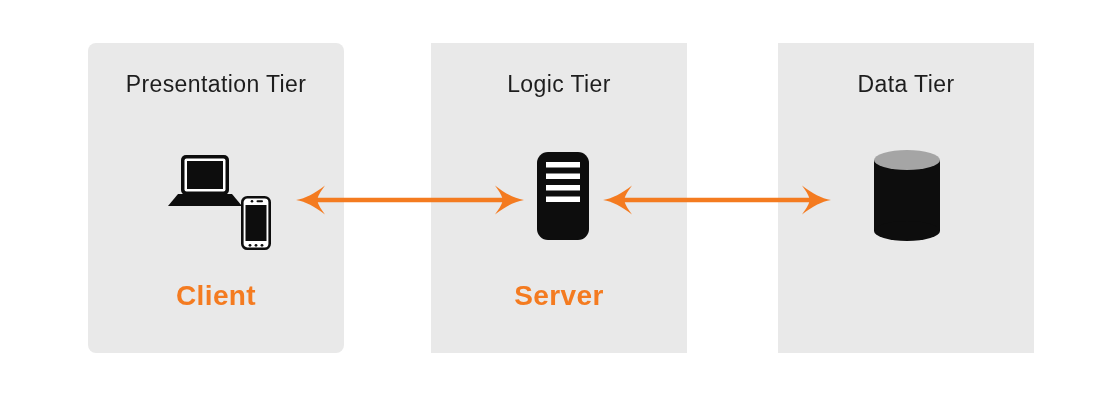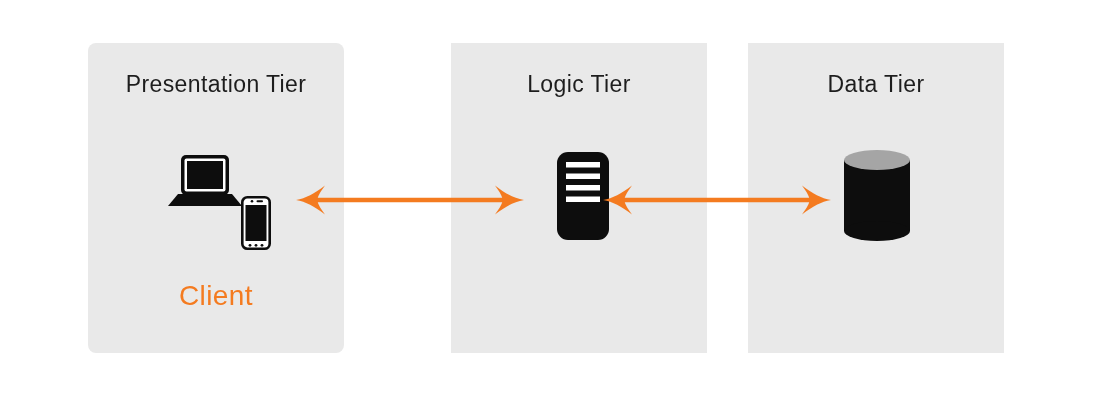--- a/index.html
+++ b/index.html
@@ -28,7 +28,7 @@
     background: var(--panel);
   }
   .panel-1 { left: 88px; border-radius: 8px; }
-  .panel-2 { left: 431px; margin-left: 20px; }
+  .panel-2 { left: 431px; }
   .panel-3 { left: 748px; padding-left: 36px; }
   .tier-title {
     position: absolute;

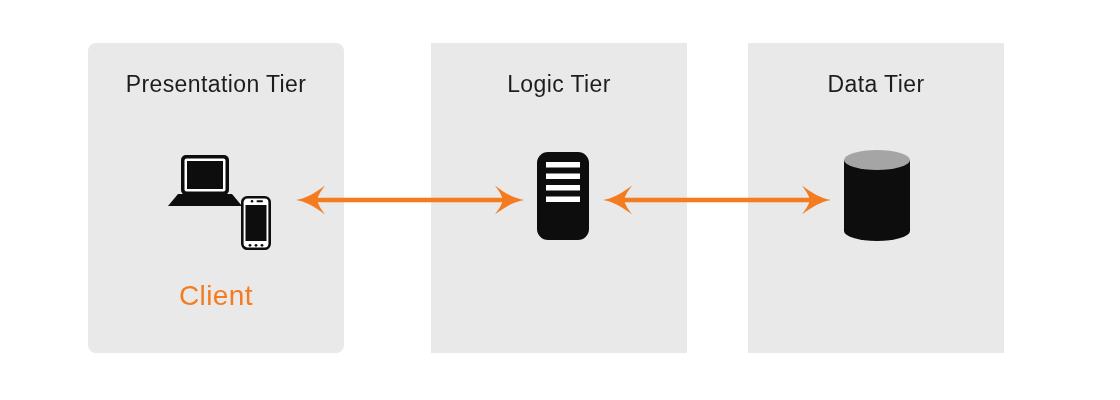--- a/index.html
+++ b/index.html
@@ -29,7 +29,7 @@
   }
   .panel-1 { left: 88px; border-radius: 8px; }
   .panel-2 { left: 431px; }
-  .panel-3 { left: 748px; padding-left: 36px; }
+  .panel-3 { left: 778px; padding-left: 36px; }
   .tier-title {
     position: absolute;
     top: 28px;

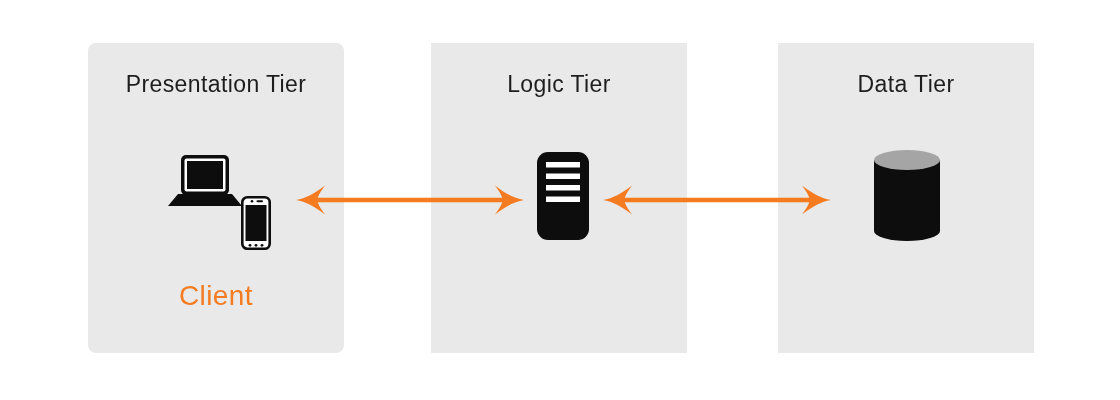--- a/index.html
+++ b/index.html
@@ -48,7 +48,7 @@
     width: 100%;
     text-align: center;
     font-size: 28px;
-    font-weight: 400;
+    font-weight: 700;
     letter-spacing: 0.4px;
     color: var(--accent);
   }

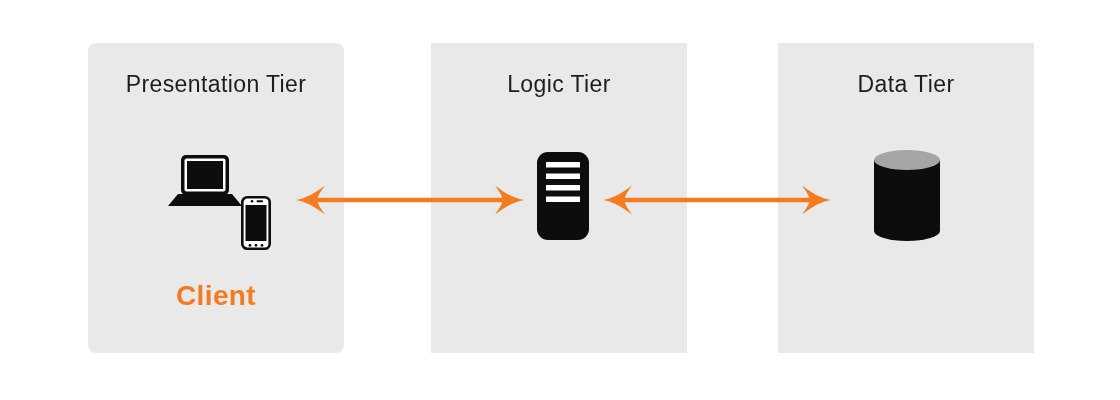--- a/index.html
+++ b/index.html
@@ -105,6 +105,7 @@
         <rect x="9" y="44.5" width="34" height="5.5" fill="#ffffff"></rect>
       </svg>
     </span>
+    <div class="tier-label">Server</div>
   </section>
 
   <section class="panel panel-3">

